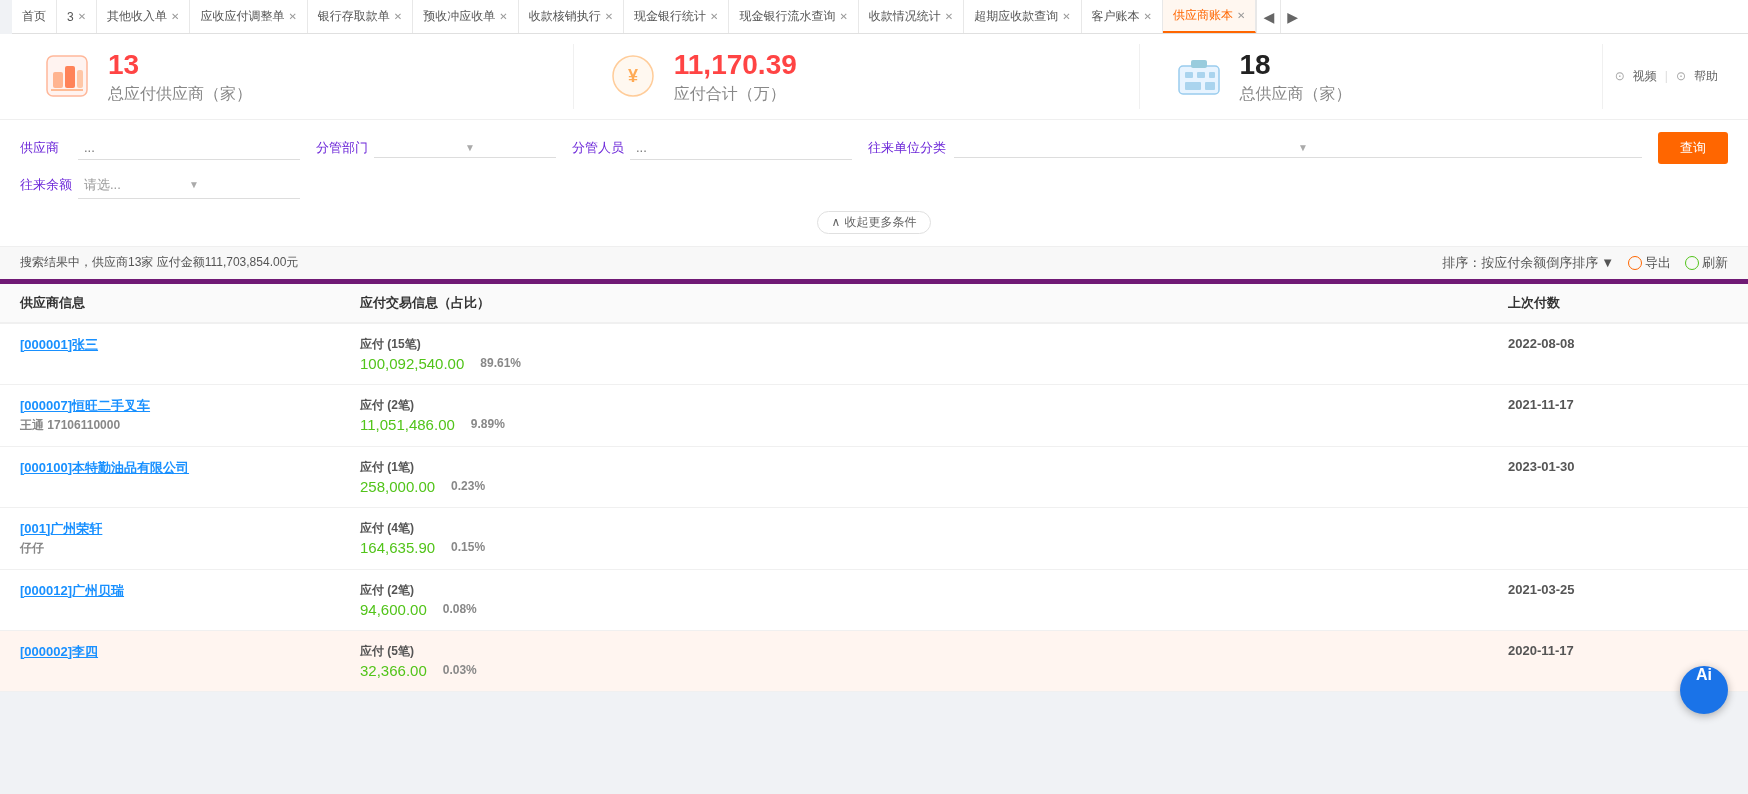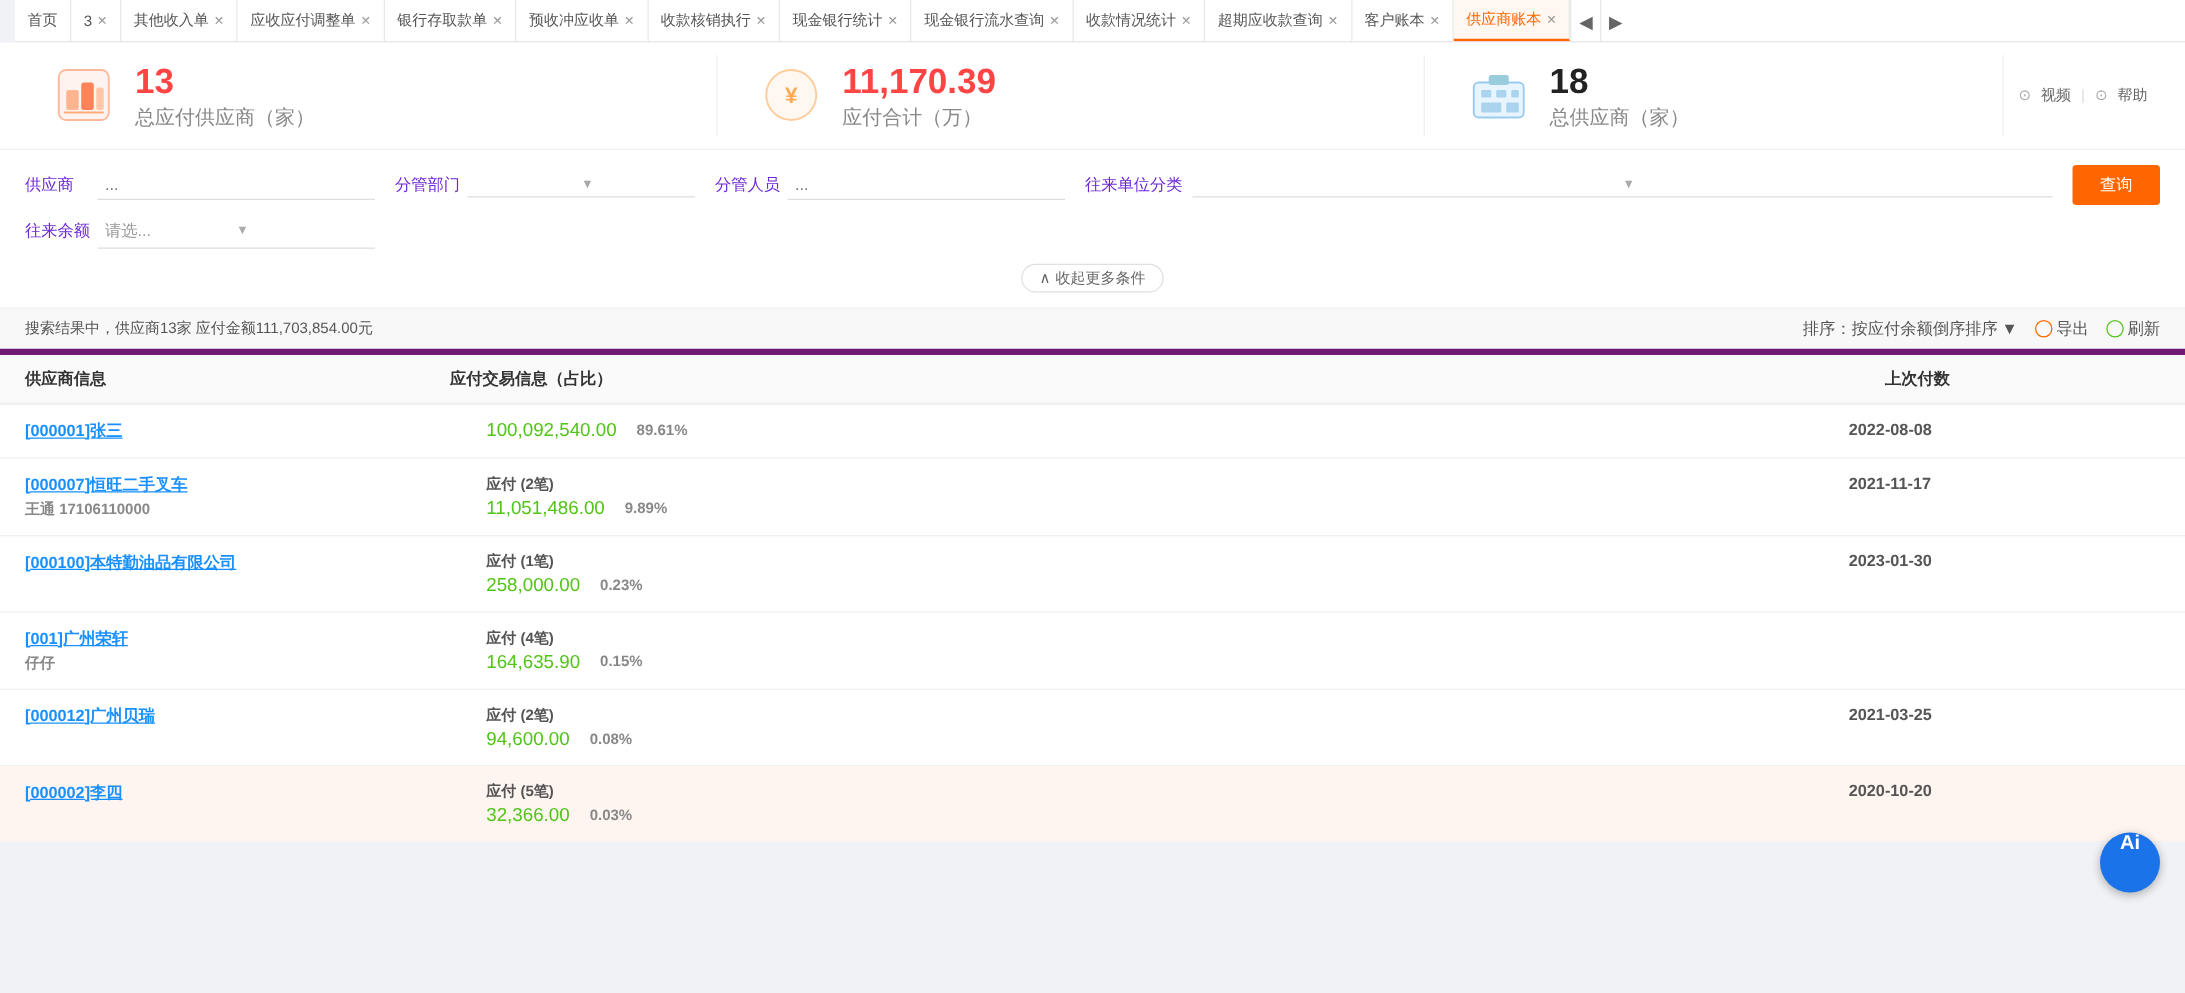--- a/index.html
+++ b/index.html
@@ -231,7 +231,6 @@
       display: flex;
       align-items: flex-start;
       cursor: pointer;
-      gap: 29px;
     }
     .table-row-wrap.highlighted { background: #fff5f0; }
 

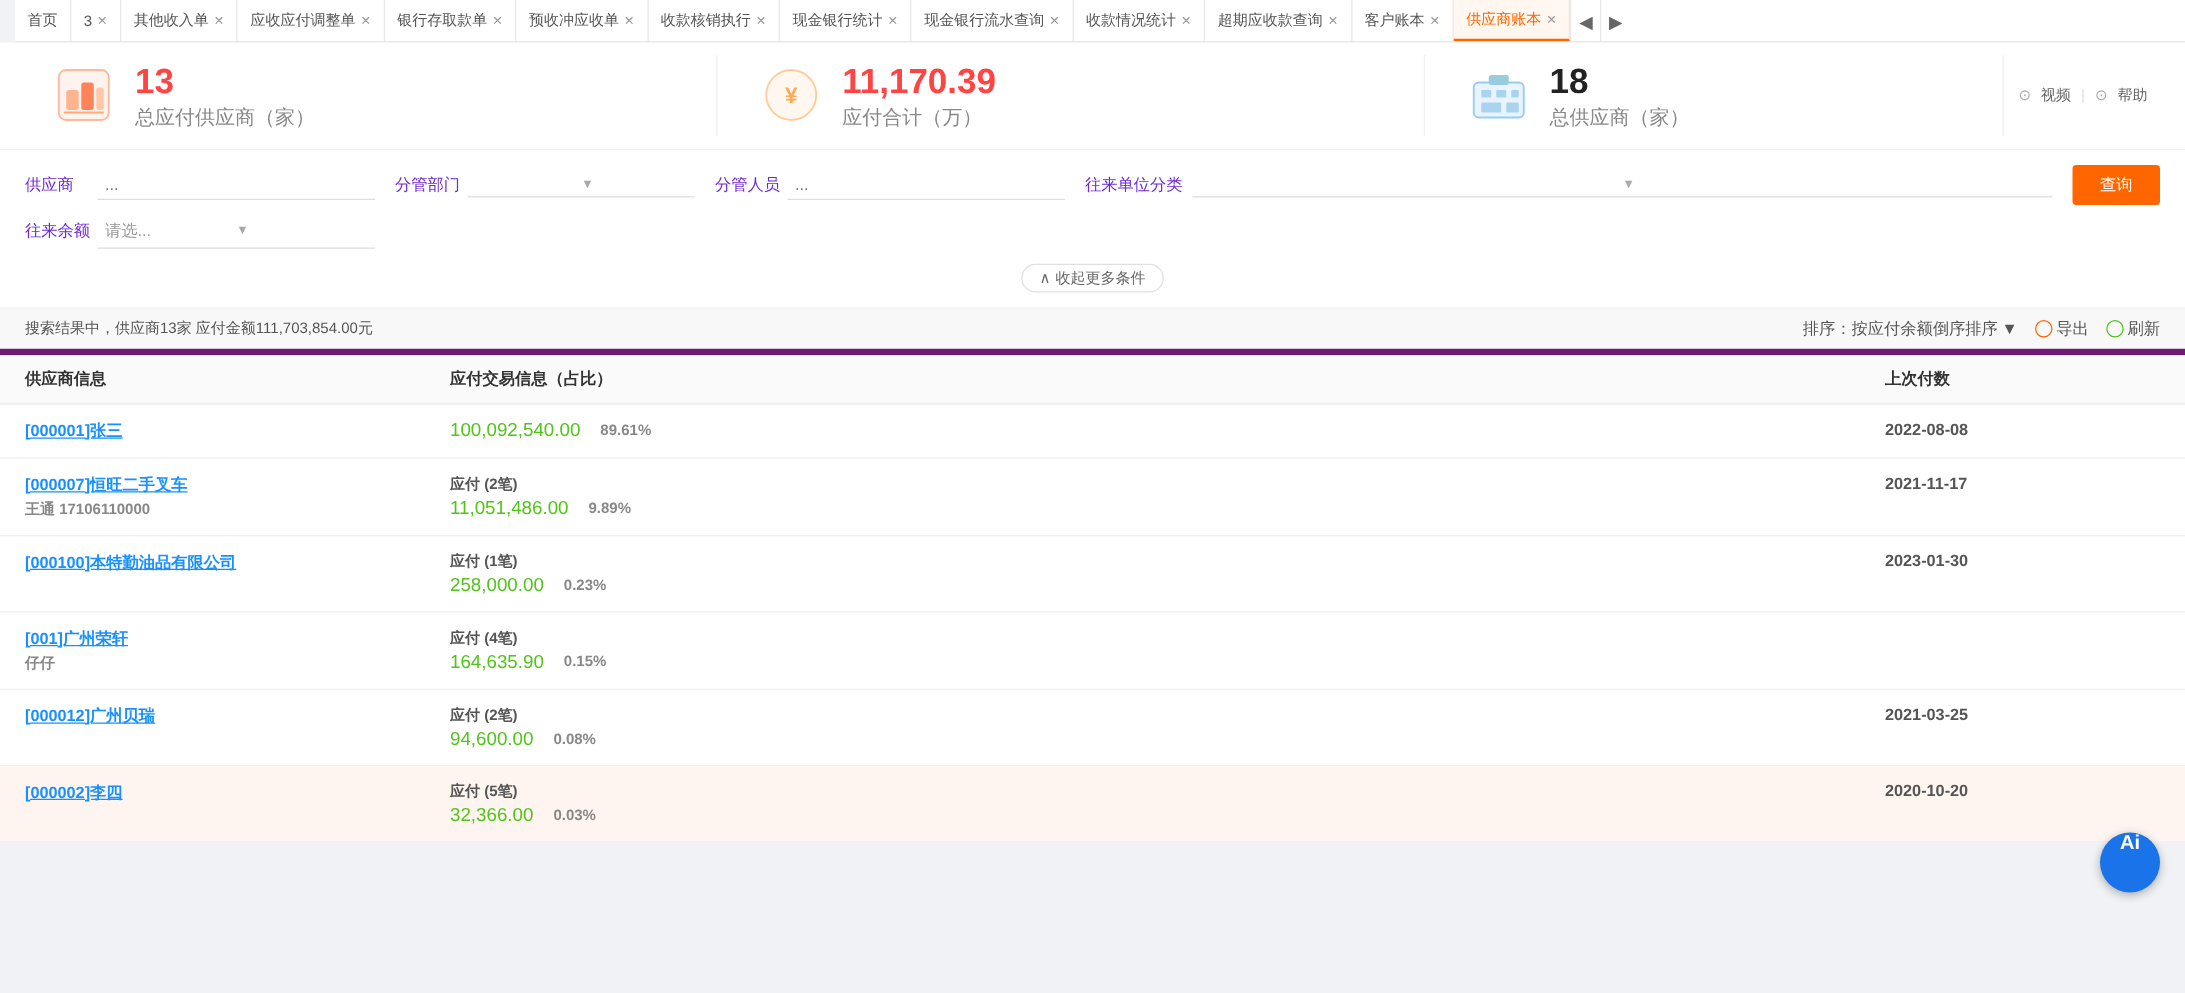--- a/index.html
+++ b/index.html
@@ -459,6 +459,7 @@
       </div>
       <div class="col-transaction">
         <div class="trans-info">
+          <div class="trans-label">应付 (15笔)</div>
           <div class="trans-row">
             <span class="trans-amount">100,092,540.00</span>
             <span class="trans-percent">89.61%</span>

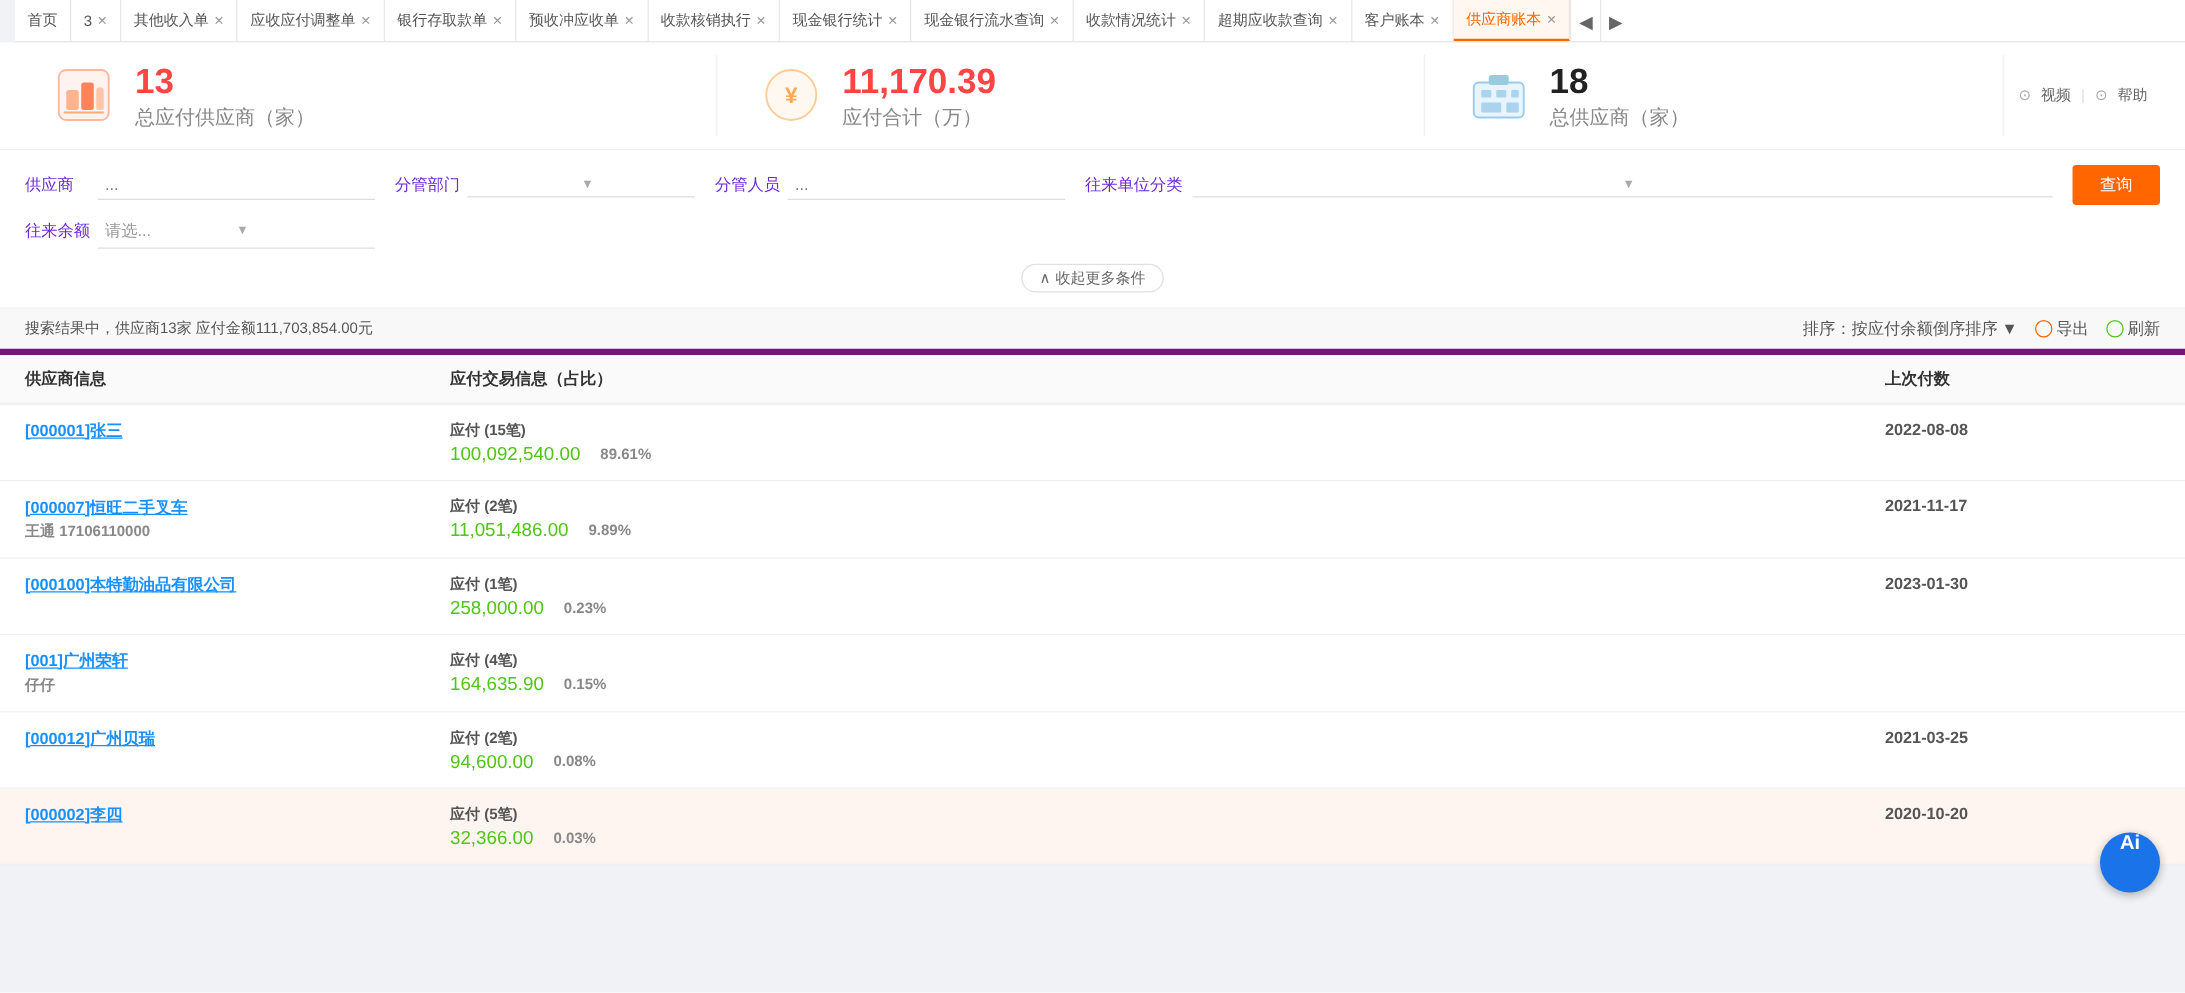--- a/index.html
+++ b/index.html
@@ -562,7 +562,7 @@
         </div>
       </div>
       <div class="col-lastpay">
-        <span class="lastpay-date">2020-10-20</span>
+        <span class="lastpay-date">2020-11-17</span>
       </div>
       <div class="col-right"></div>
     </div>

